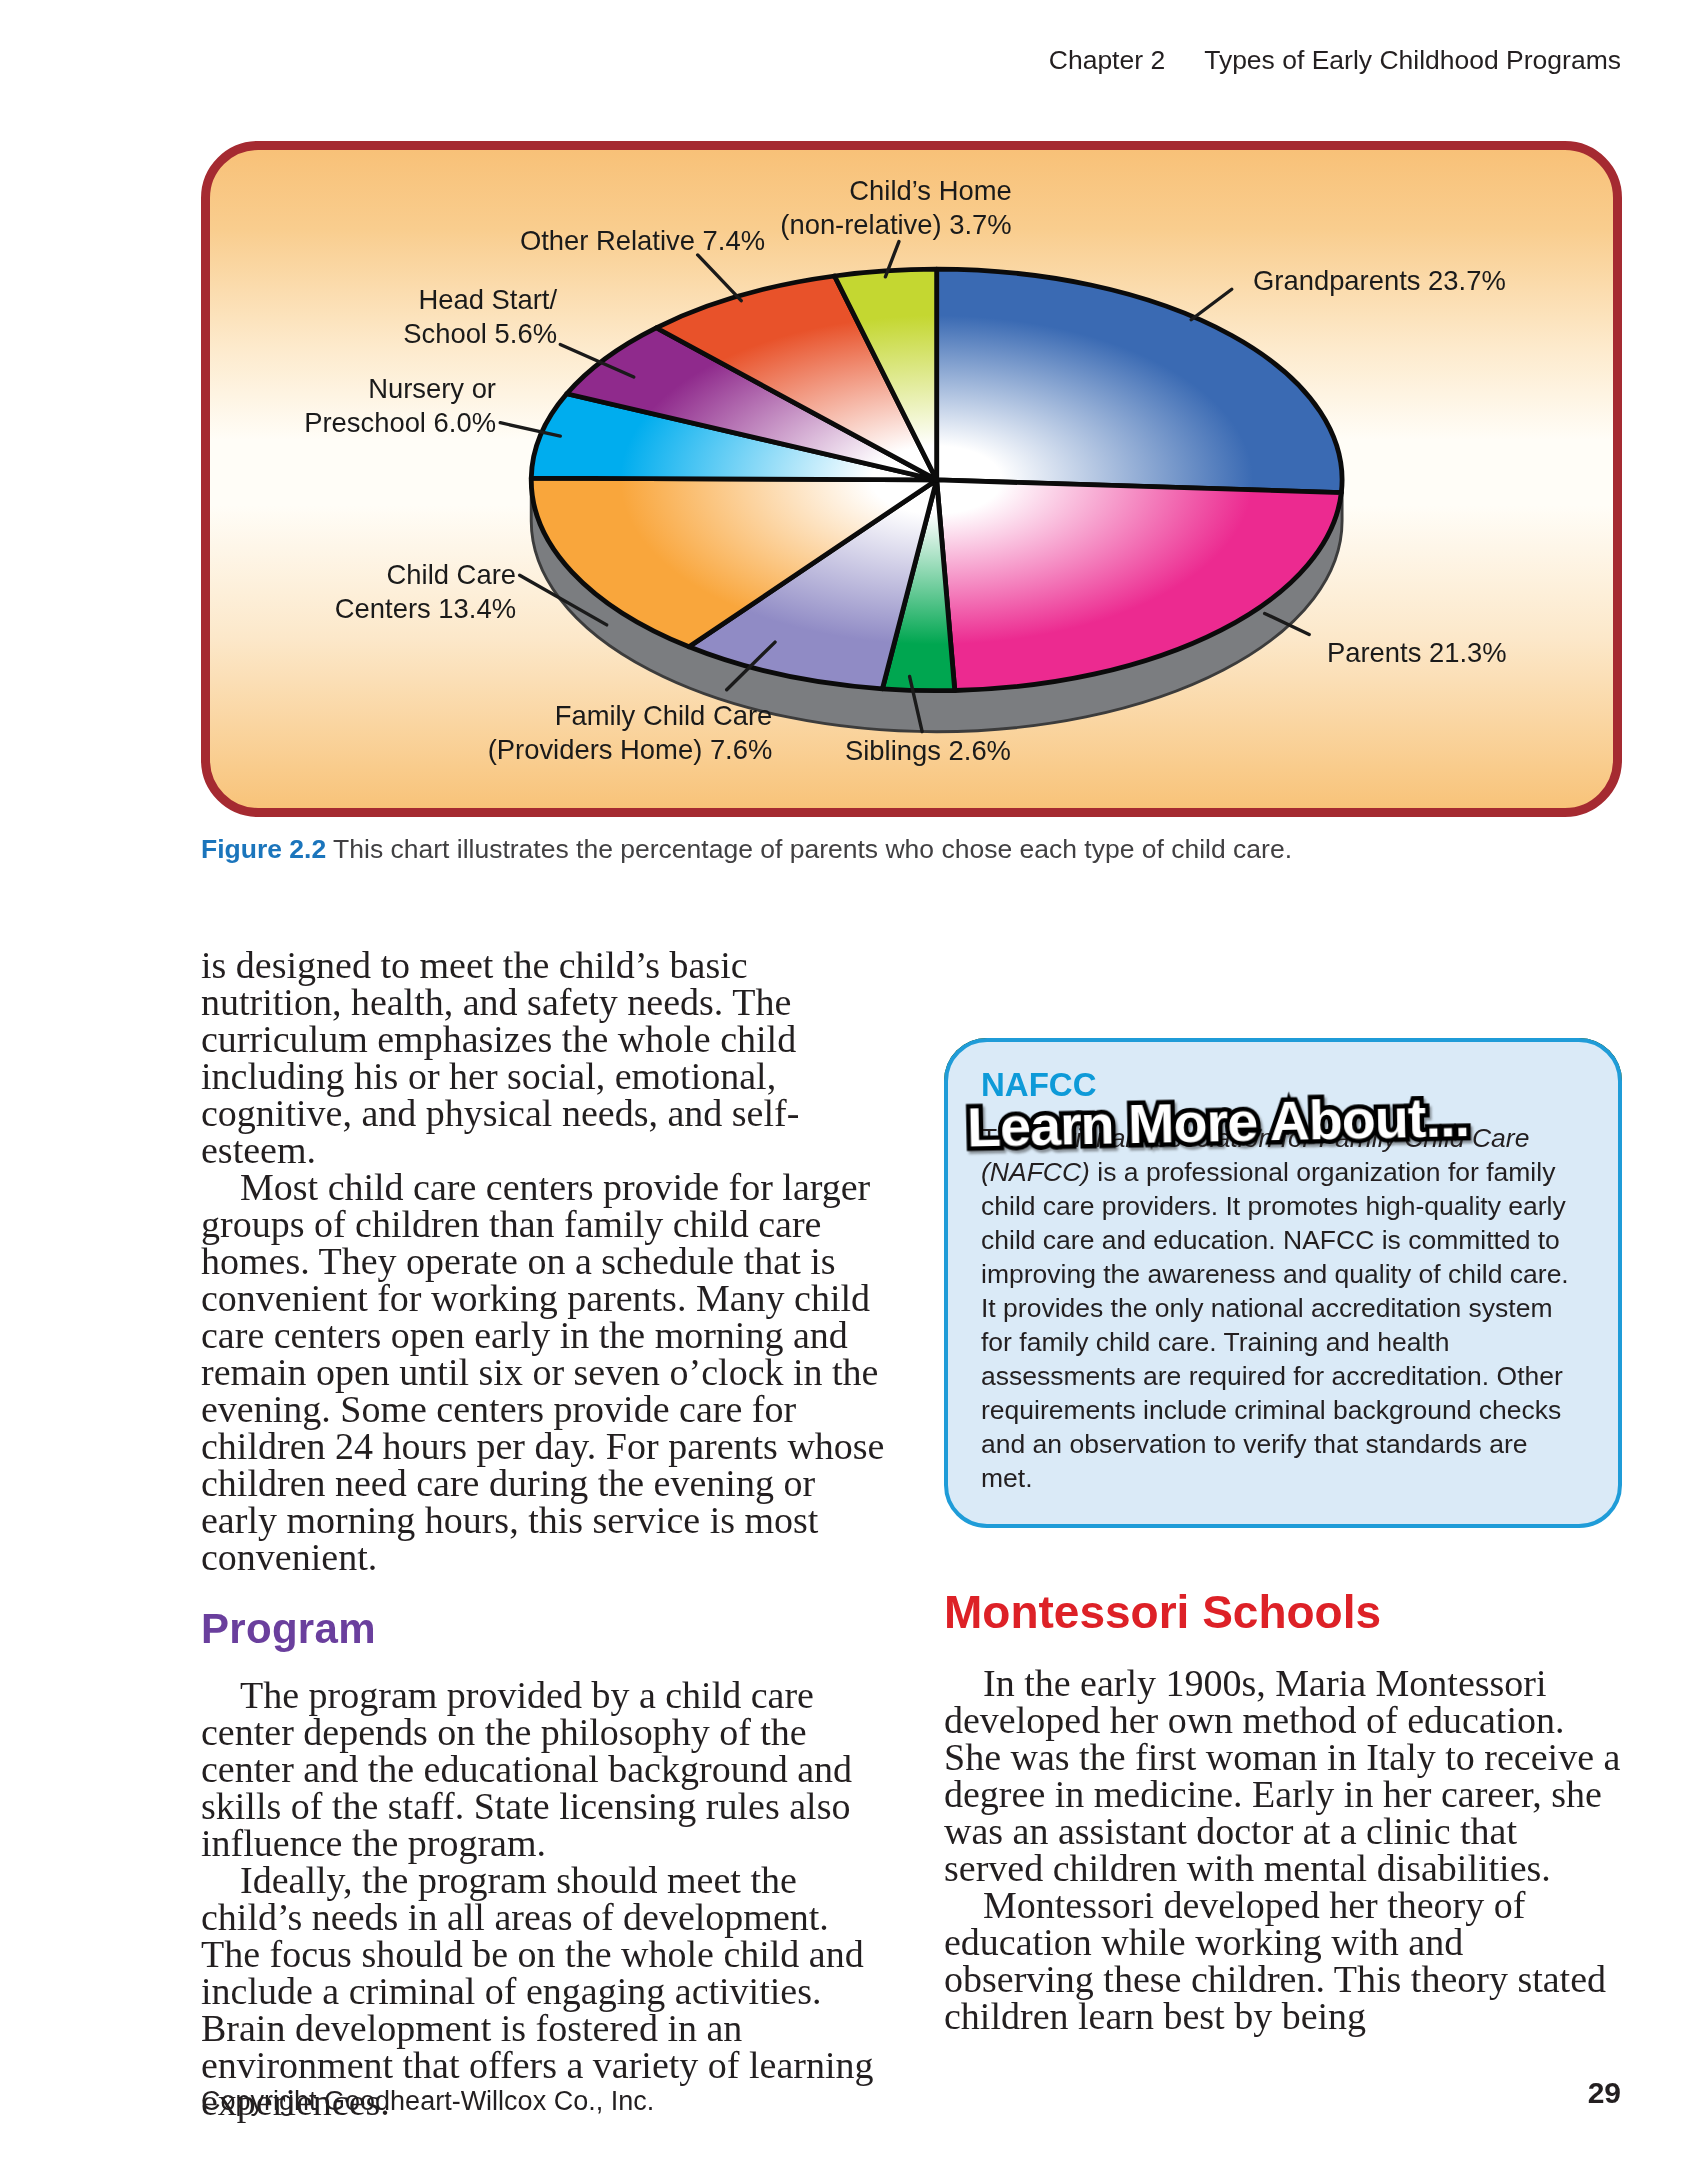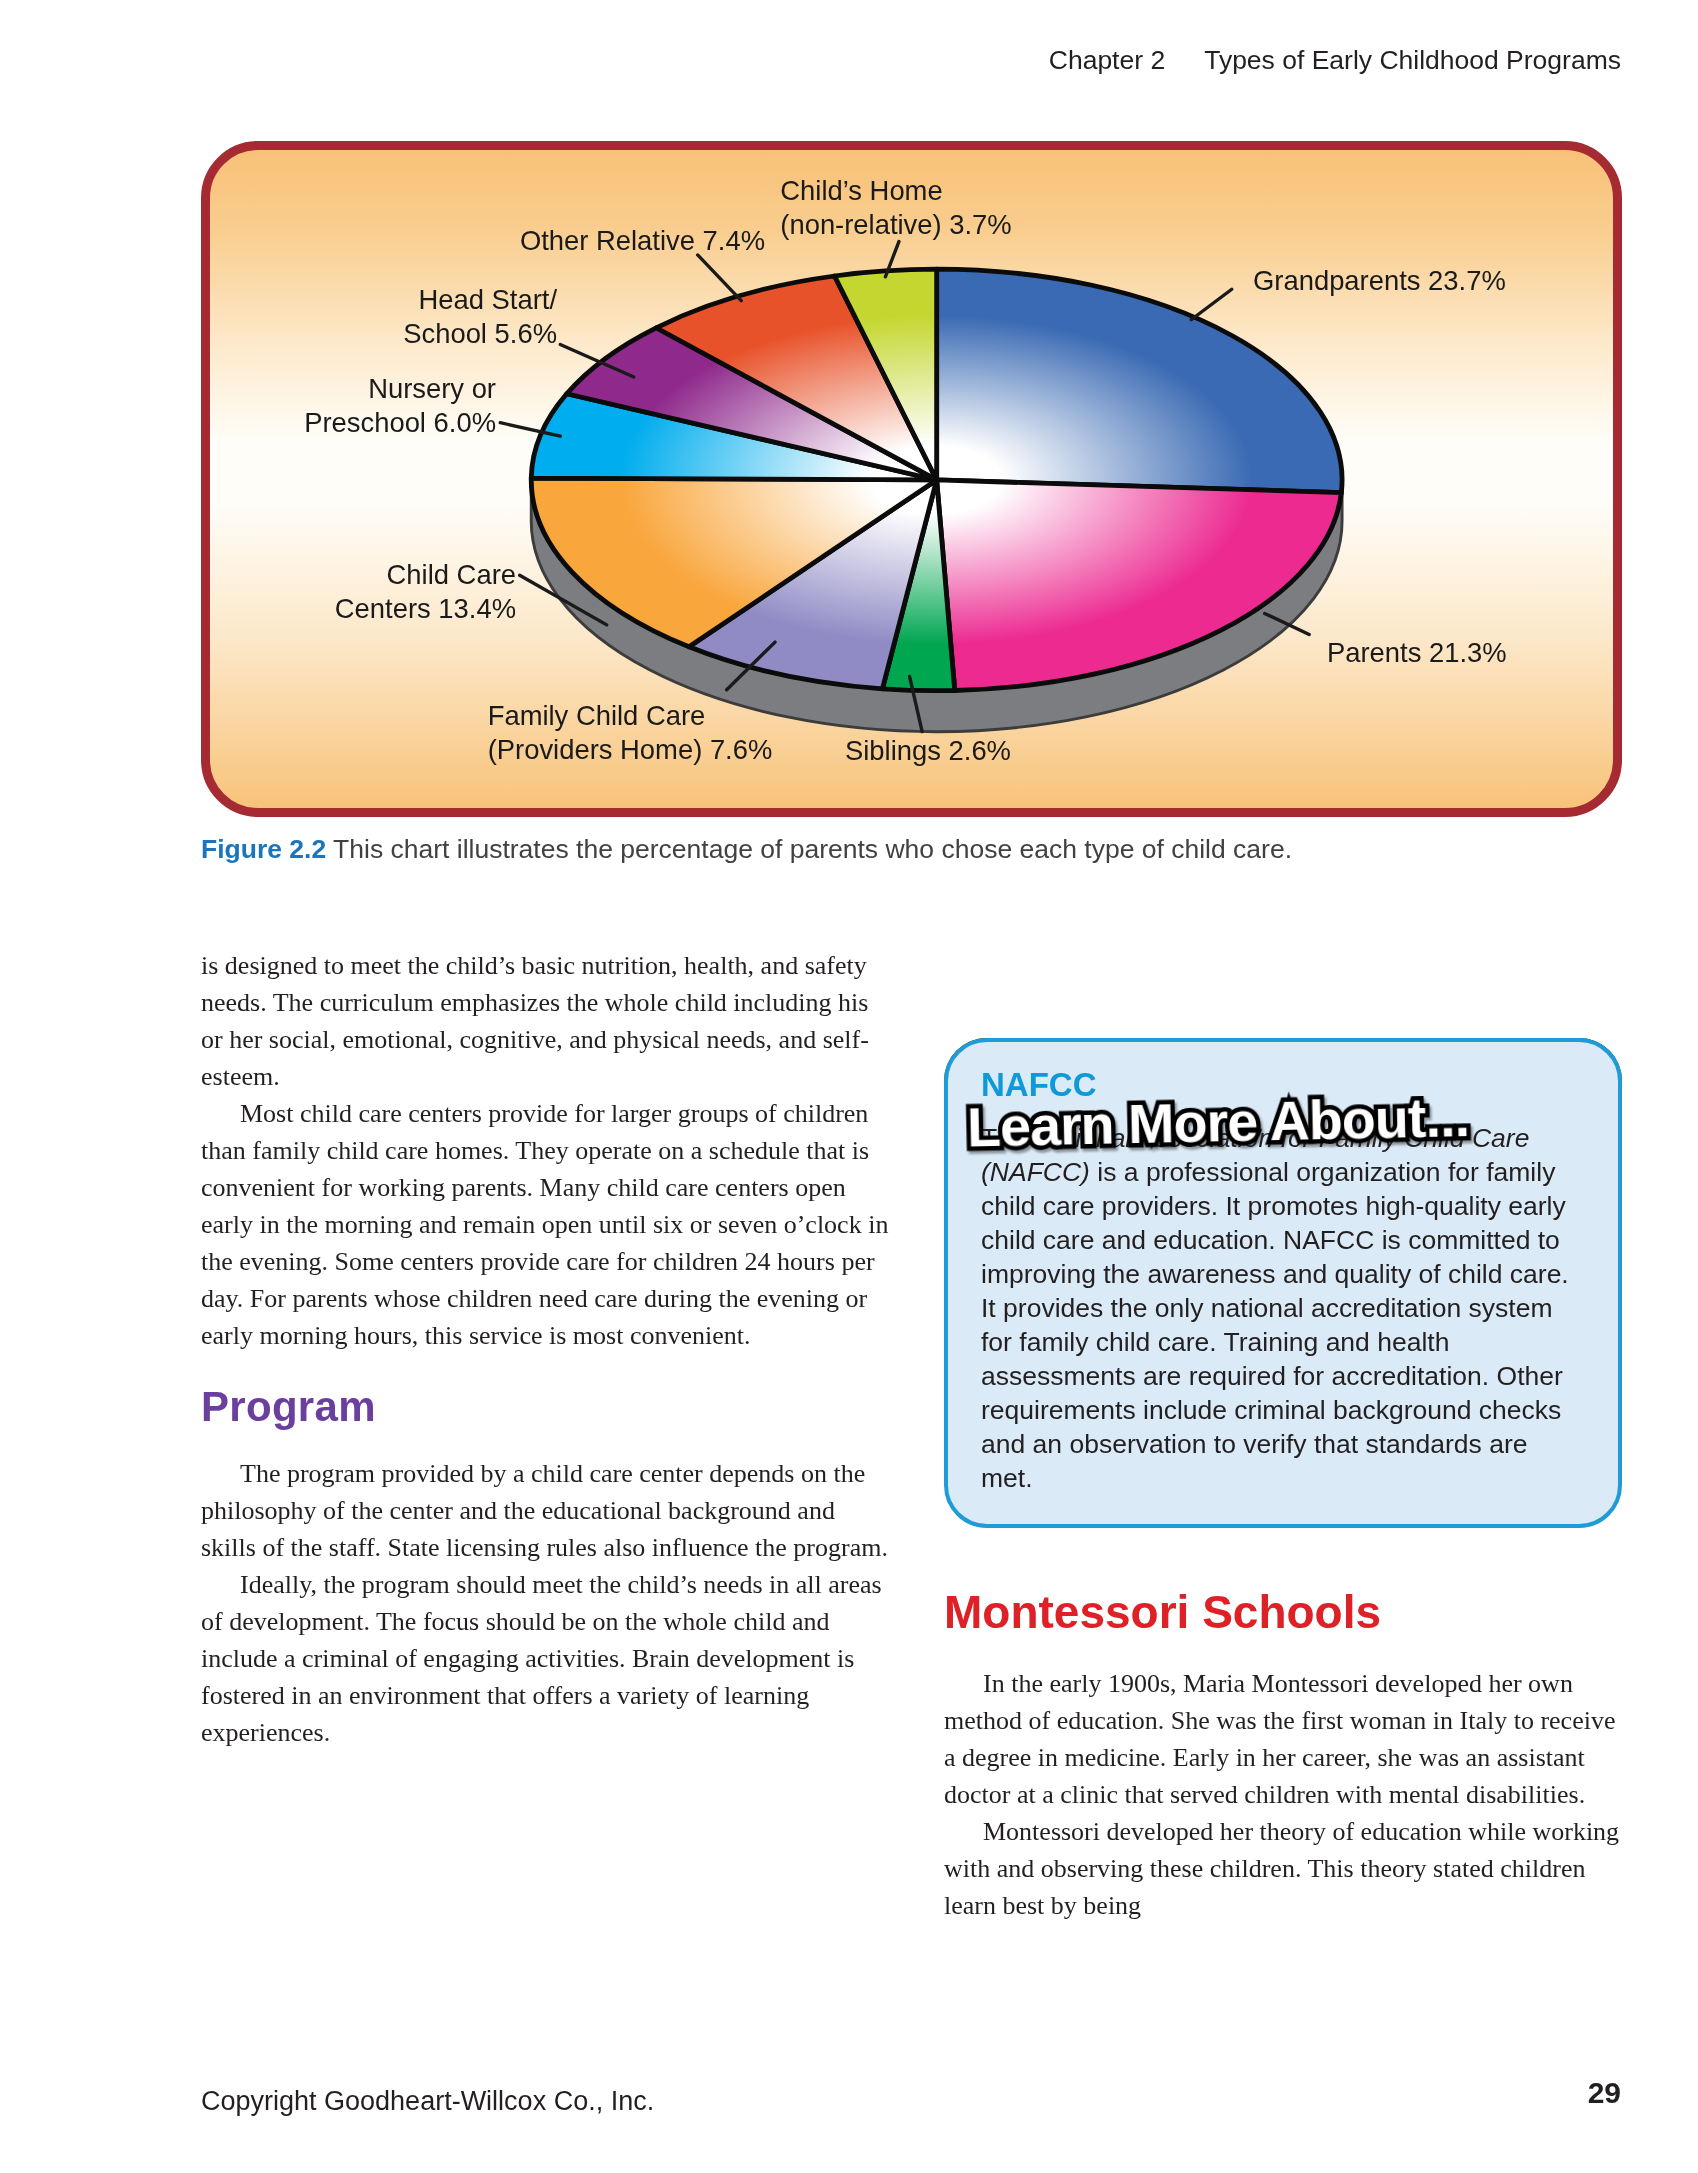--- a/index.html
+++ b/index.html
@@ -28,7 +28,7 @@
     white-space:nowrap;
   }
   .anchor-end{transform:translateX(-100%);text-align:right;}
-  .anchor-middle{transform:translateX(-50%);text-align:left;}
+  .anchor-middle{transform:translateX(-50%);text-align:right;}
   
   .fig-caption{
     position:absolute;left:201px;top:833px;width:1421px;

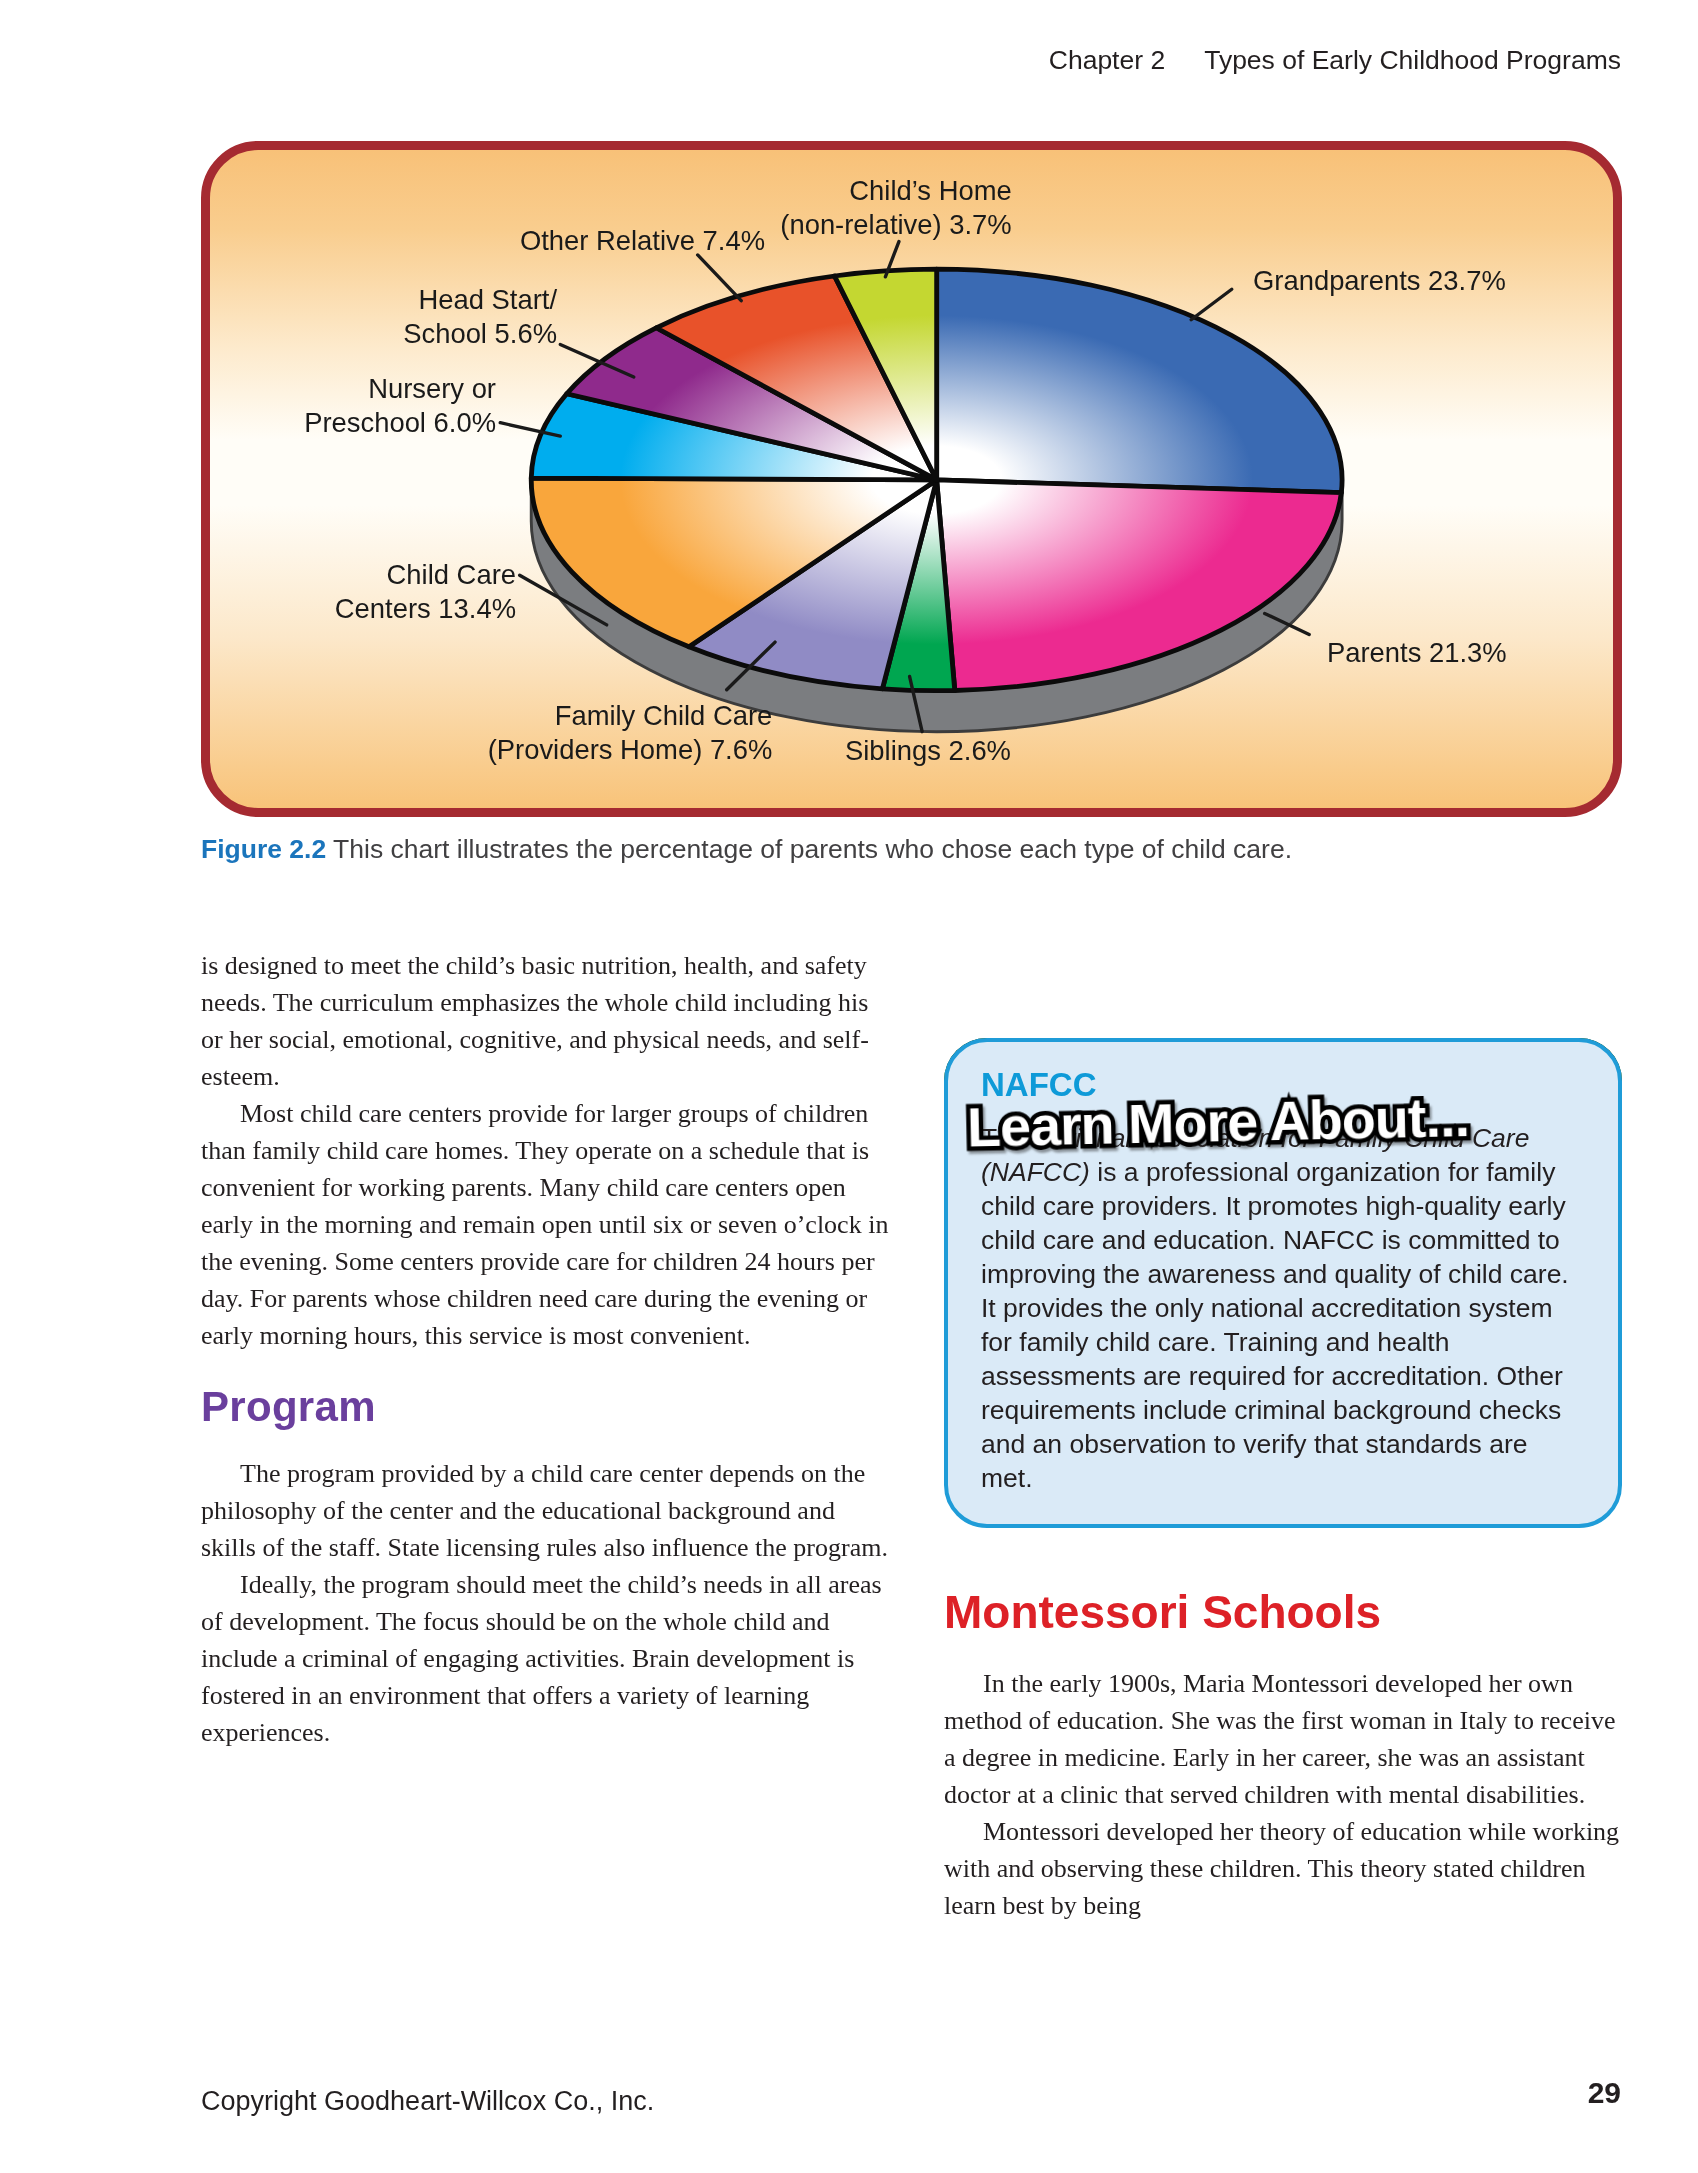--- a/index.html
+++ b/index.html
@@ -40,7 +40,7 @@
   .col-right{position:absolute;left:944px;top:943px;width:678px;}
   .serif-para{
     font-family:"Liberation Serif","DejaVu Serif",serif;
-    font-size:26px;line-height:37px;color:#231f20;margin:0;
+    font-size:38px;line-height:37px;color:#231f20;margin:0;
   }
   .indent{text-indent:39px;}
   .program-heading{

